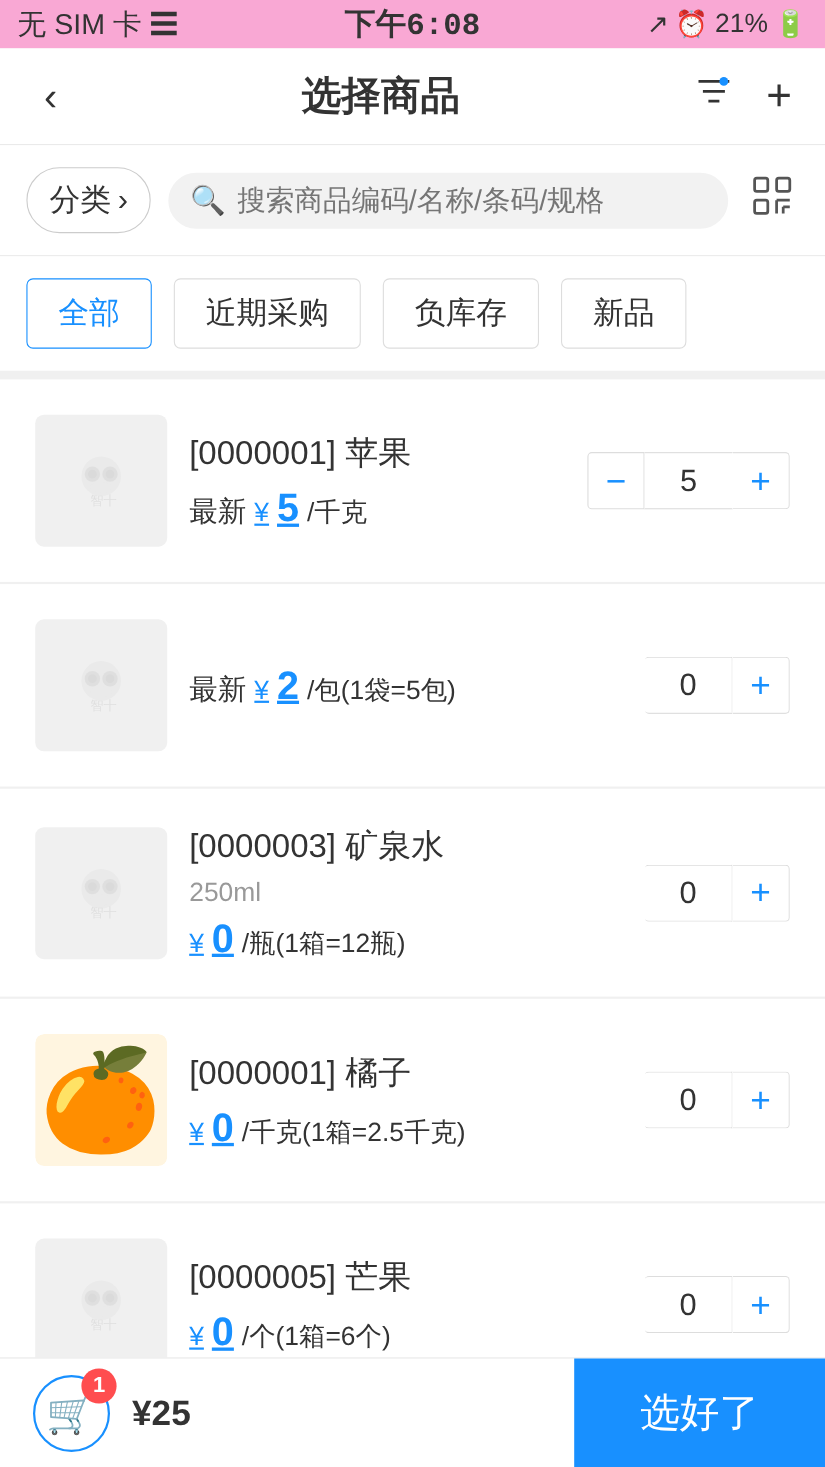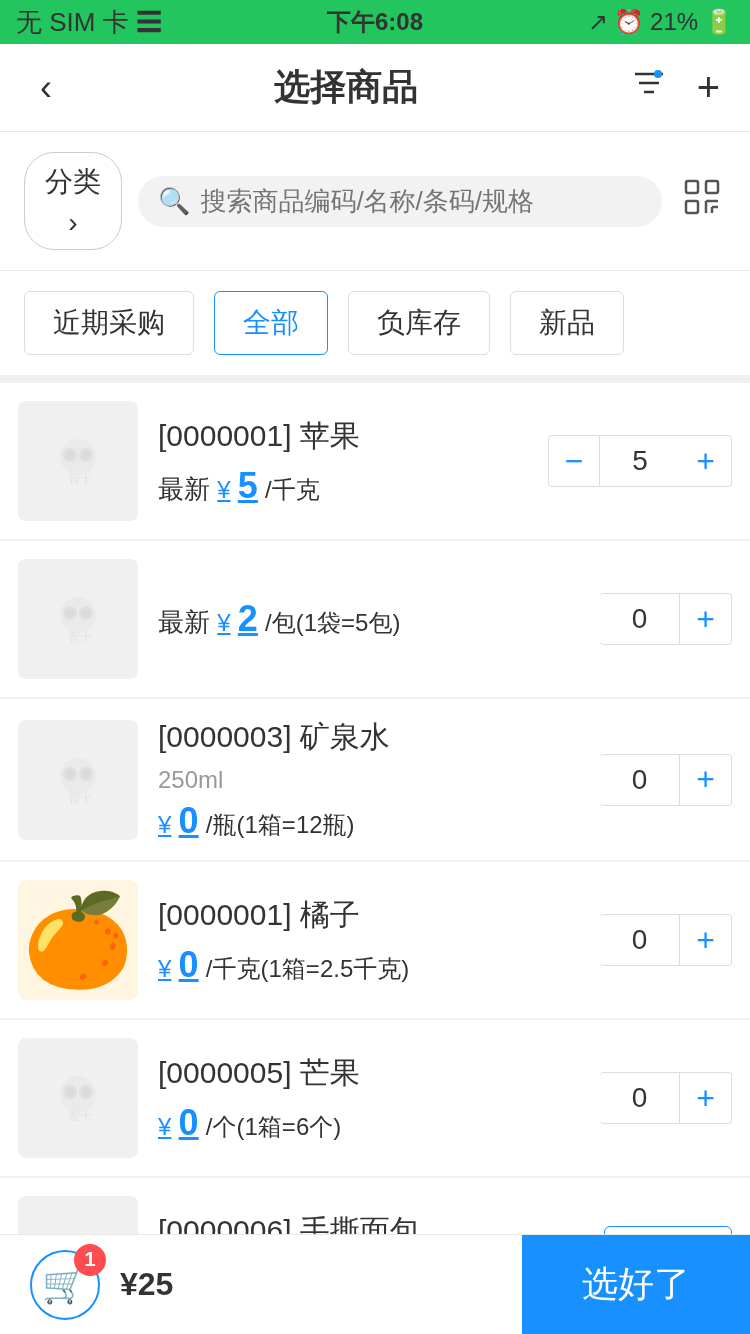--- a/index.html
+++ b/index.html
@@ -16,7 +16,7 @@
     
     .status-bar {
       height: 44px;
-      background: #22c55e;
+      background: #f9a8d4;
       display: flex;
       align-items: center;
       justify-content: space-between;

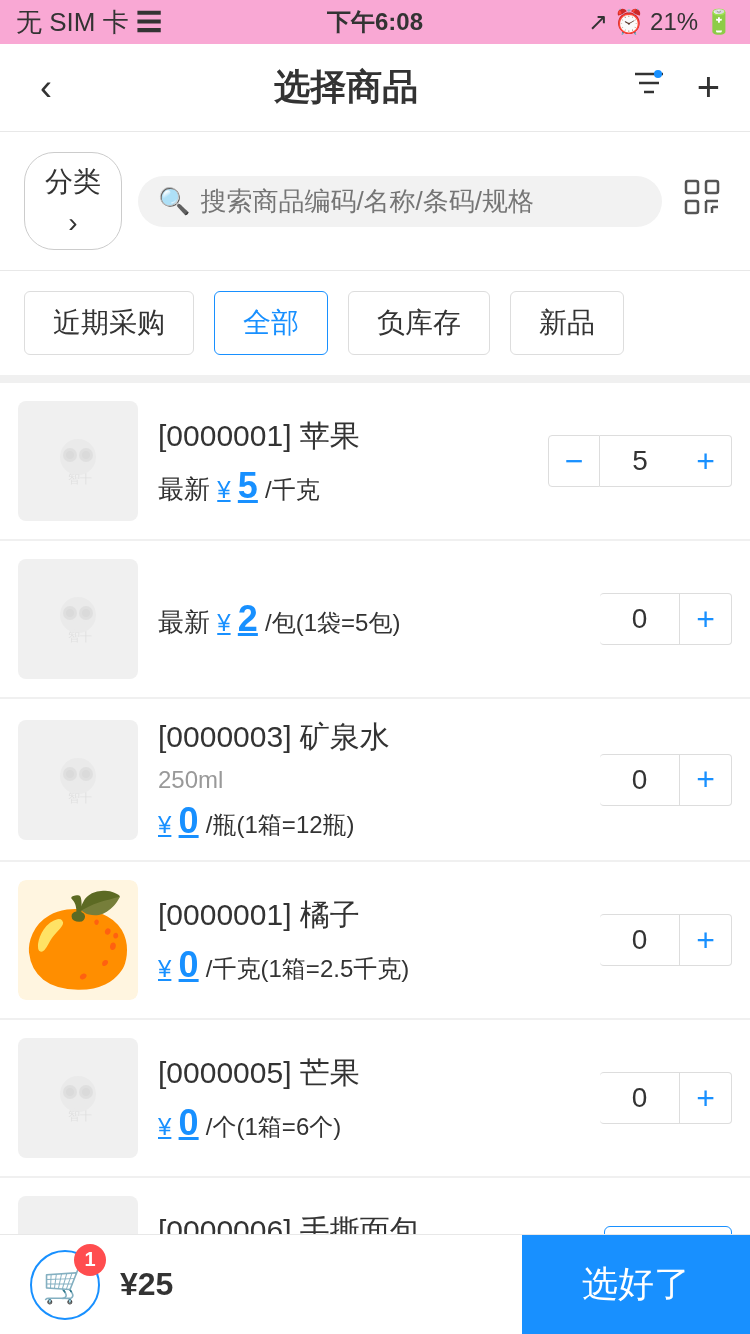--- a/index.html
+++ b/index.html
@@ -25,7 +25,7 @@
       font-weight: 500;
     }
     .status-left { font-size: 26px; color: #333; }
-    .status-center { font-size: 24px; font-weight: 600; color: #333; }
+    .status-center { font-size: 28px; font-weight: 600; color: #333; font-family: Liberation Mono, monospace; }
     .status-right { font-size: 24px; color: #333; display: flex; align-items: center; gap: 6px; }
 
     

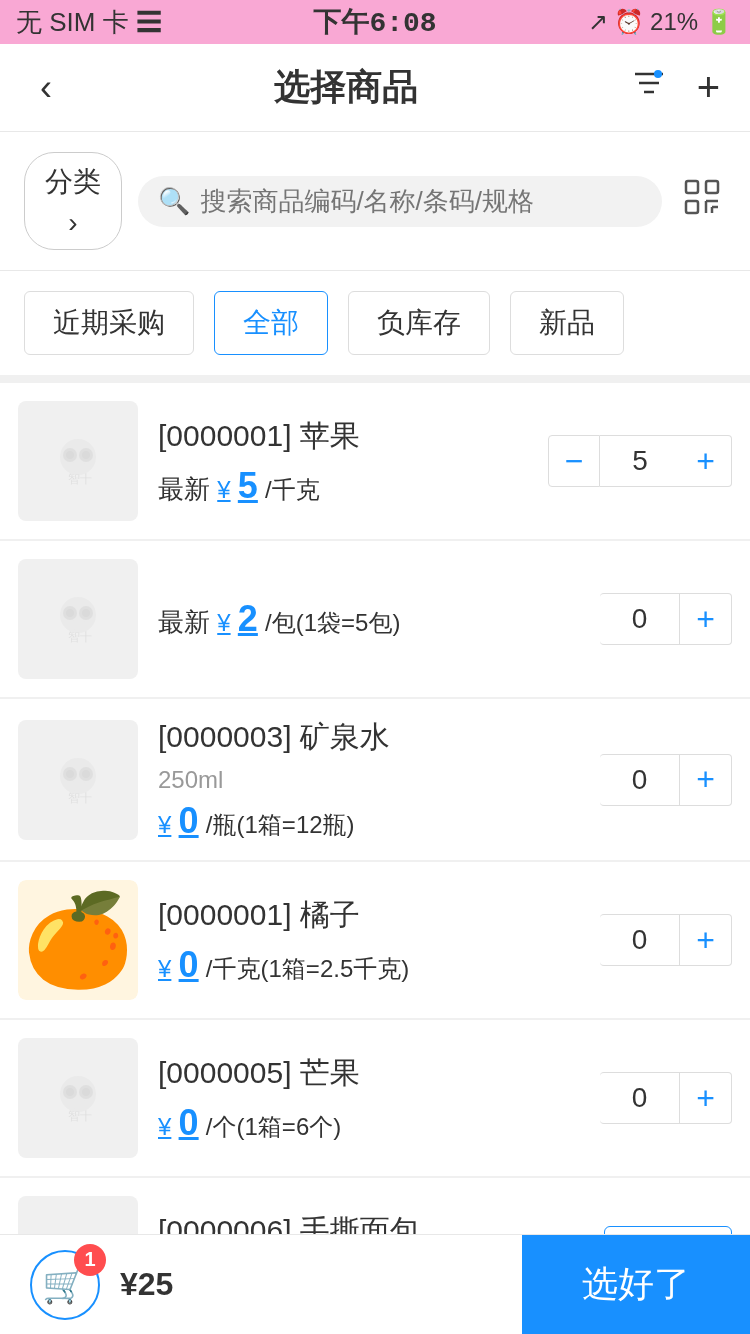--- a/index.html
+++ b/index.html
@@ -81,7 +81,6 @@
       gap: 6px;
       white-space: nowrap;
       cursor: pointer;
-      flex-direction: column;
     }
     .search-input-wrap {
       flex: 1;

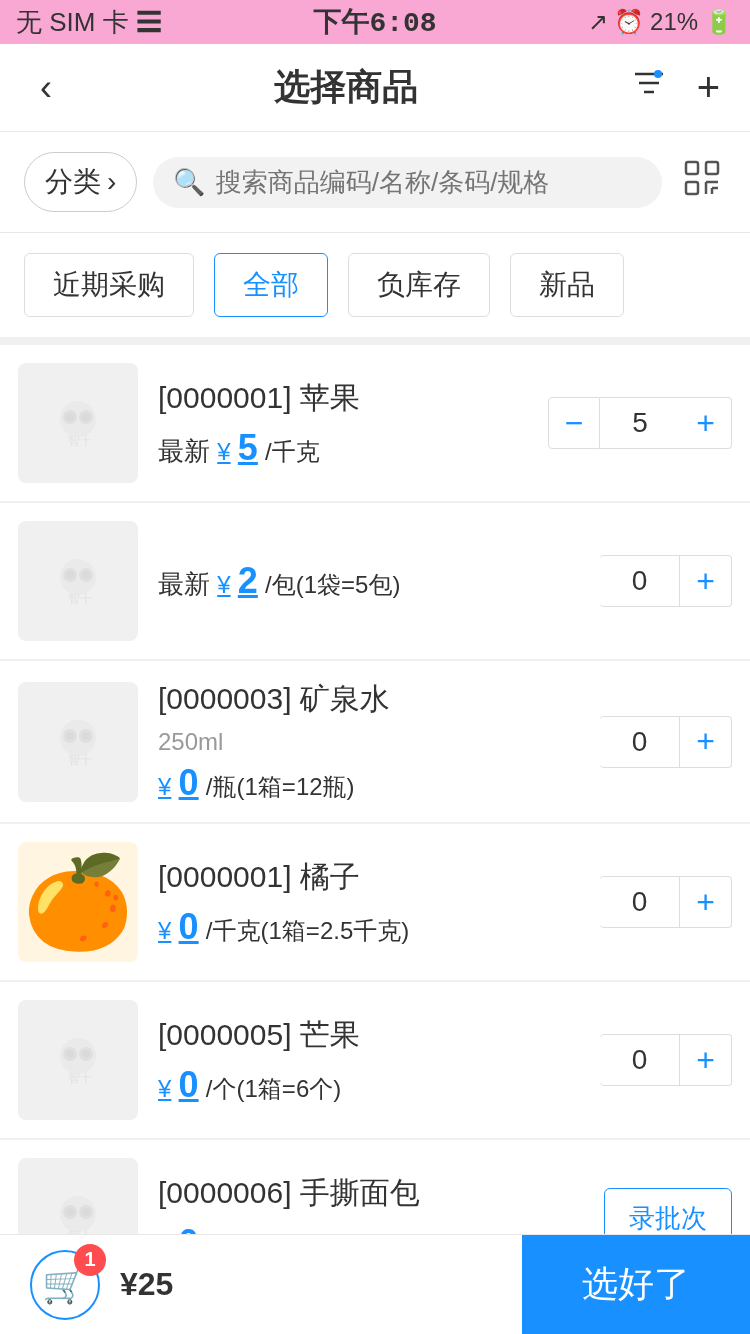--- a/index.html
+++ b/index.html
@@ -362,8 +362,8 @@
 </div>
 
 <div class="tabs-area">
+  <button class="tab-btn active">全部</button>
   <button class="tab-btn">近期采购</button>
-  <button class="tab-btn active">全部</button>
   <button class="tab-btn">负库存</button>
   <button class="tab-btn">新品</button>
 </div>

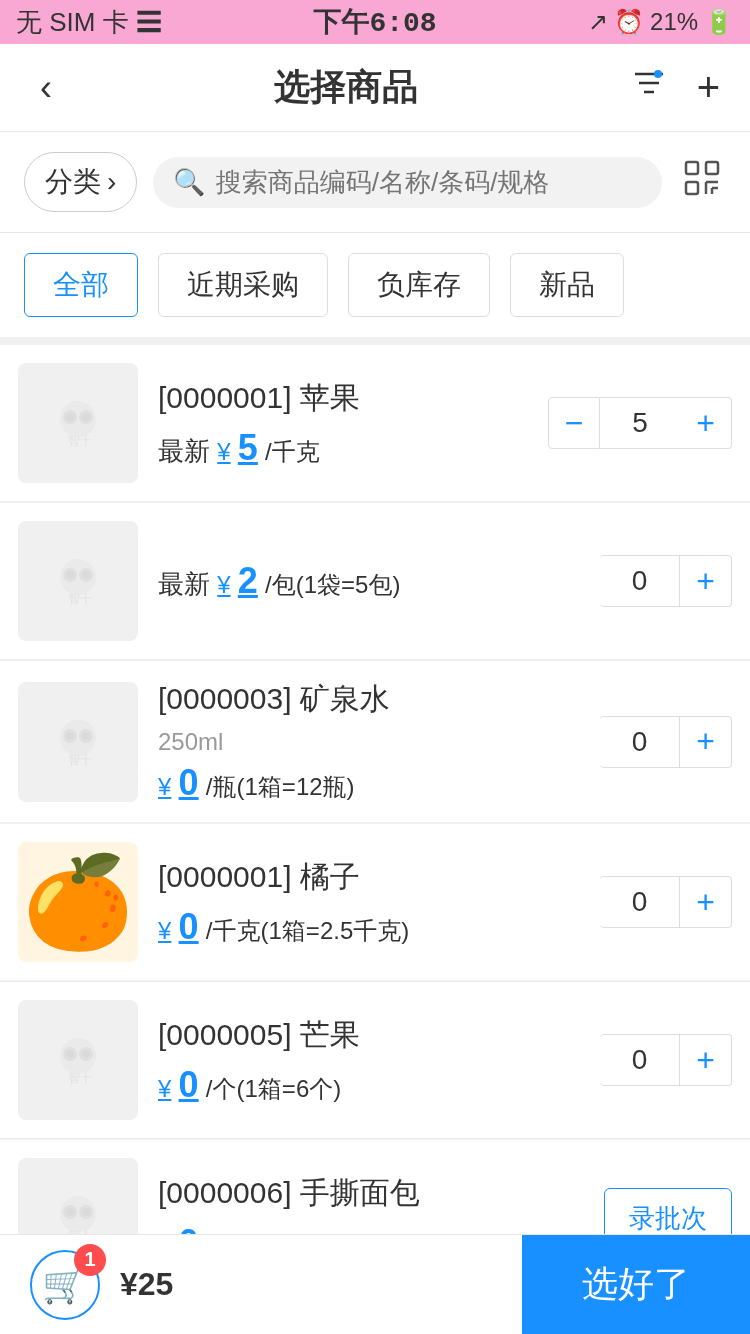--- a/index.html
+++ b/index.html
@@ -137,7 +137,7 @@
     .product-item {
       background: #fff;
       margin-bottom: 2px;
-      padding: 18px;
+      padding: 32px;
       display: flex;
       align-items: center;
       gap: 20px;

